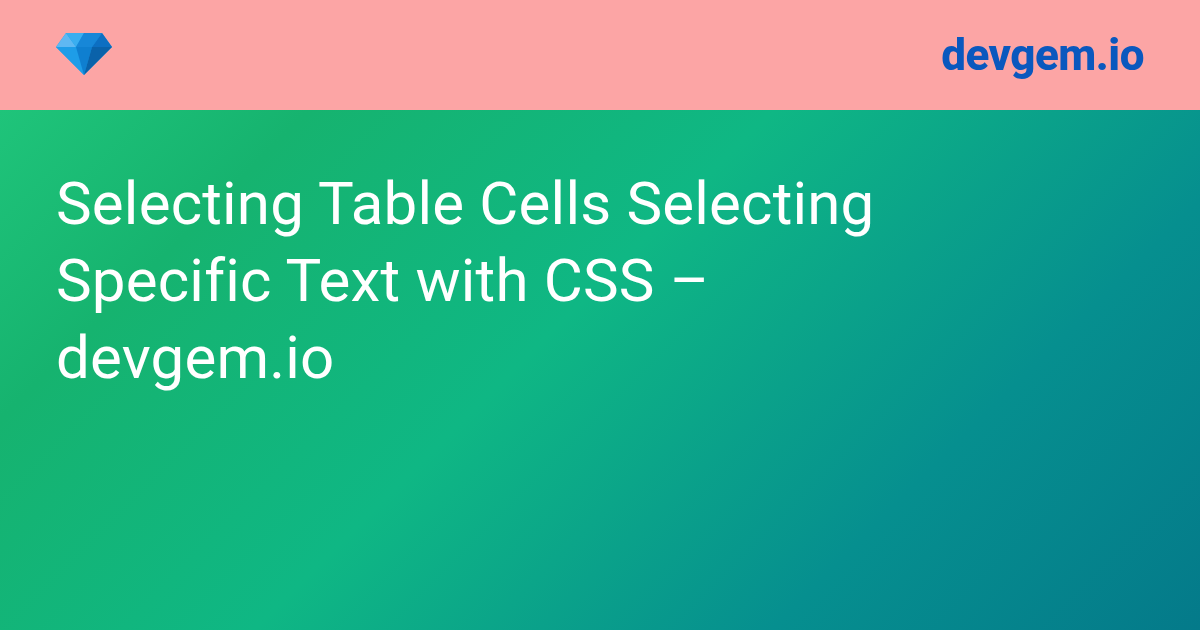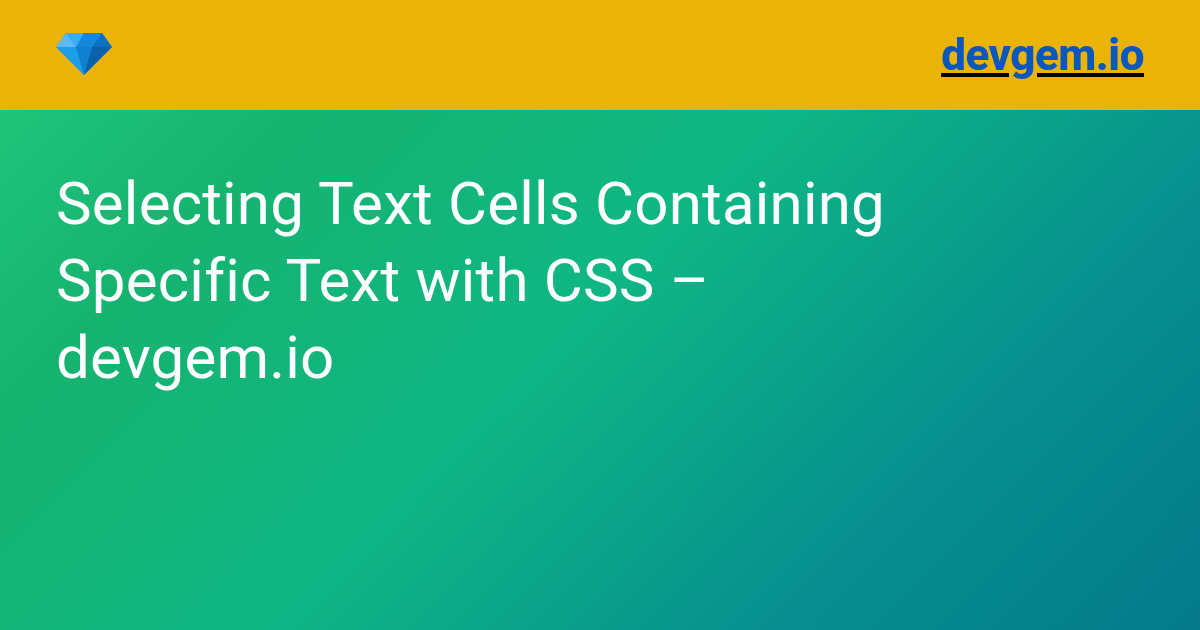--- a/index.html
+++ b/index.html
@@ -5,7 +5,7 @@
   * { margin: 0; padding: 0; box-sizing: border-box; }
   html, body { width: 1200px; height: 630px; overflow: hidden; font-family: "Segoe UI", -apple-system, BlinkMacSystemFont, Roboto, "Helvetica Neue", Arial, sans-serif; }
   .card { width: 1200px; height: 630px; display: flex; flex-direction: column; background: #ffffff; }
-  .header { height: 110px; display: flex; align-items: center; justify-content: space-between; padding: 0 56px; background: #eab308; text-decoration: underline; }
+  .header { height: 110px; display: flex; align-items: center; justify-content: space-between; padding: 0 56px; background: #fca5a5; }
   .logo-wrap { display: flex; align-items: center; }
   .brand { font-size: 44px; font-weight: 800; color: #0a58be; letter-spacing: -0.5px; }
   .hero { flex: 1; background: linear-gradient(135deg, #1fc47a 0%, #16b36f 18%, #0fb784 45%, #068f8f 75%, #047a8a 100%); padding: 56px 56px 64px 56px; display: flex; align-items: flex-start; }

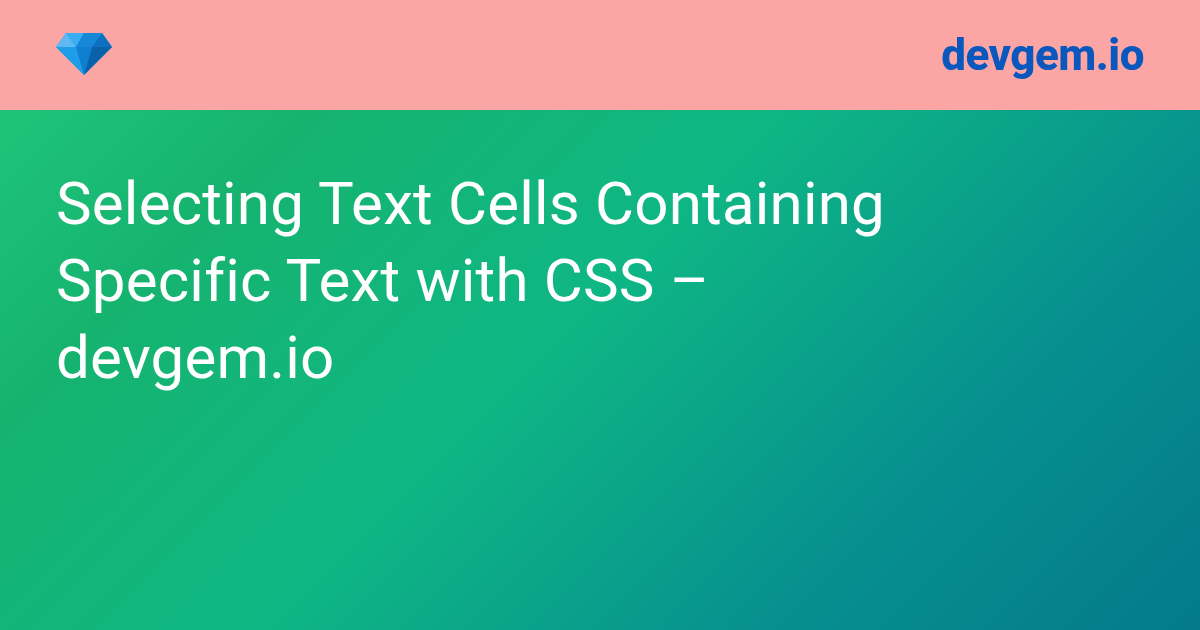--- a/index.html
+++ b/index.html
@@ -34,7 +34,7 @@
     <div class="brand">devgem.io</div>
   </div>
   <div class="hero">
-    <h1 class="title">Selecting Text Cells Containing Specific Text with CSS – devgem.io</h1>
+    <h1 class="title">Selecting Table Cells Selecting Specific Text with CSS – devgem.io</h1>
   </div>
 </div>
 

